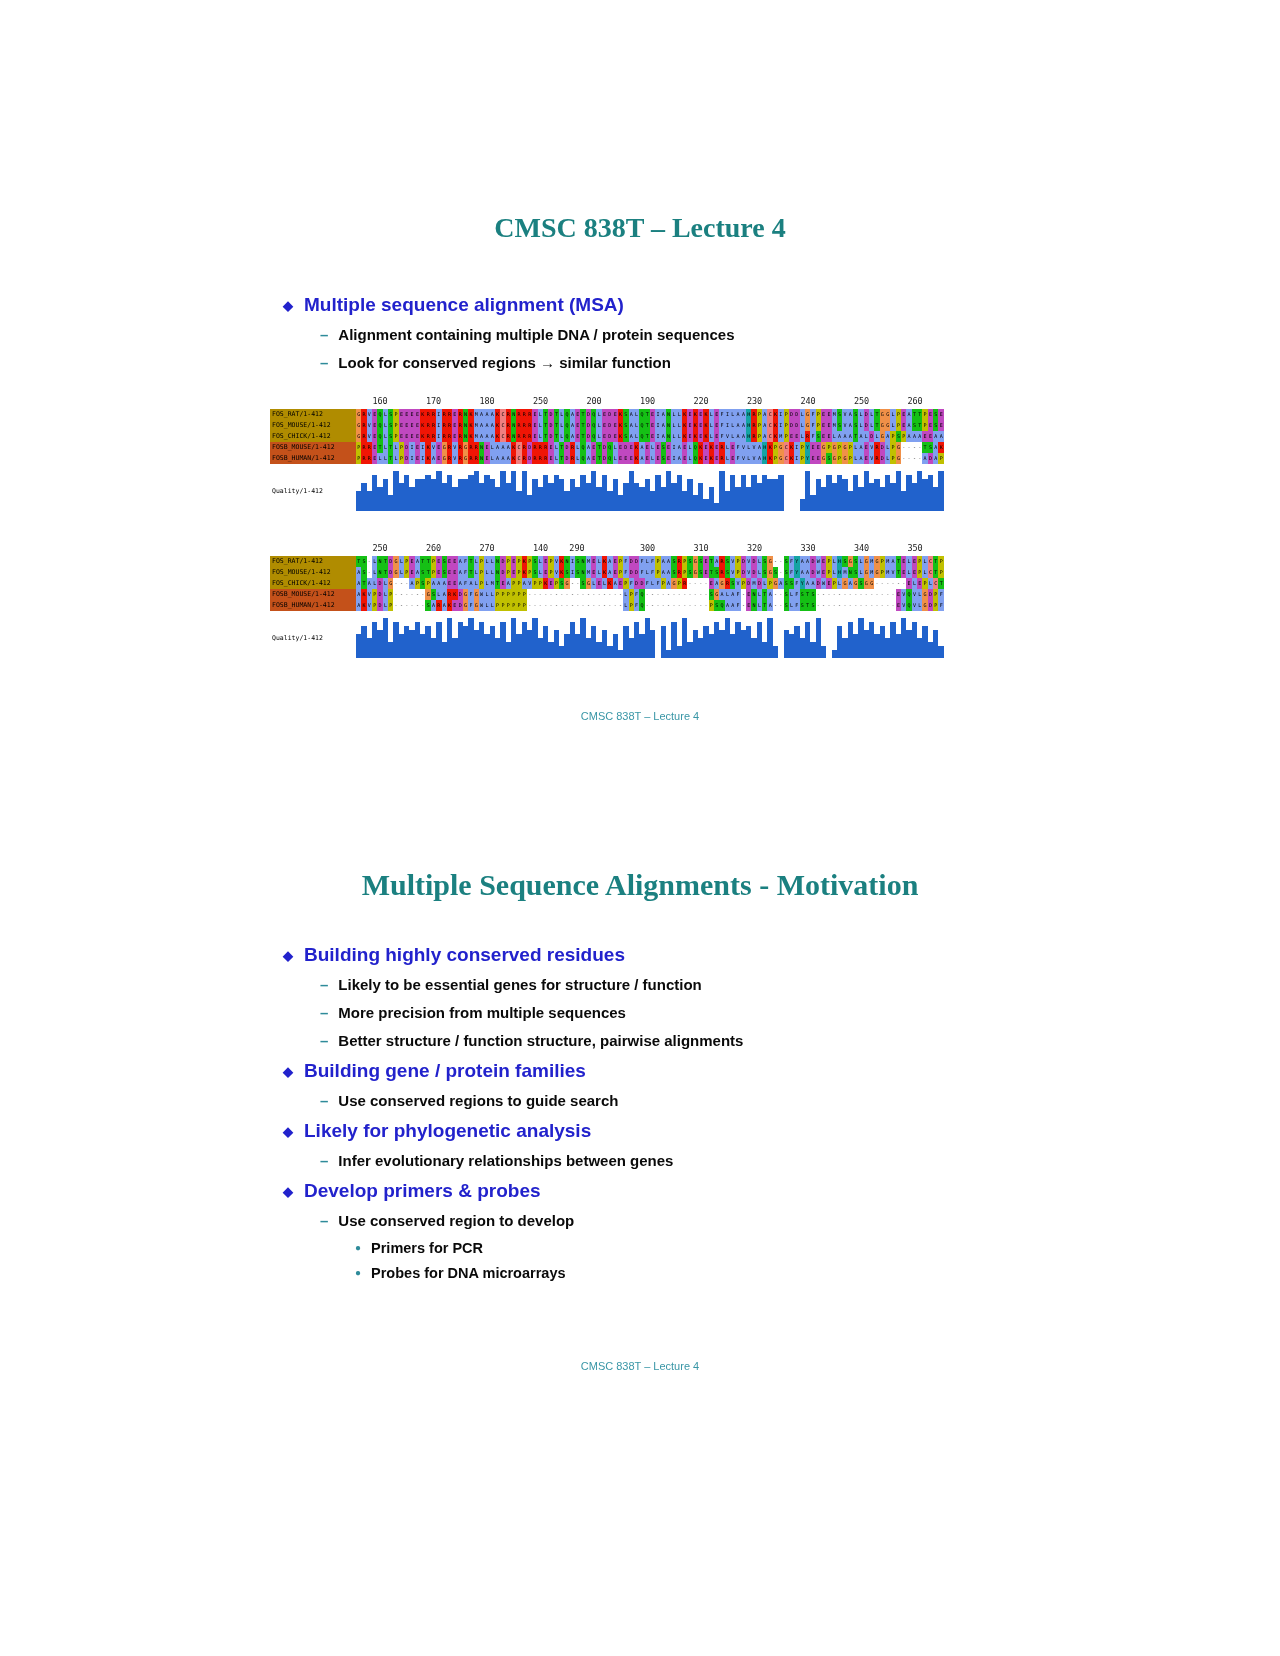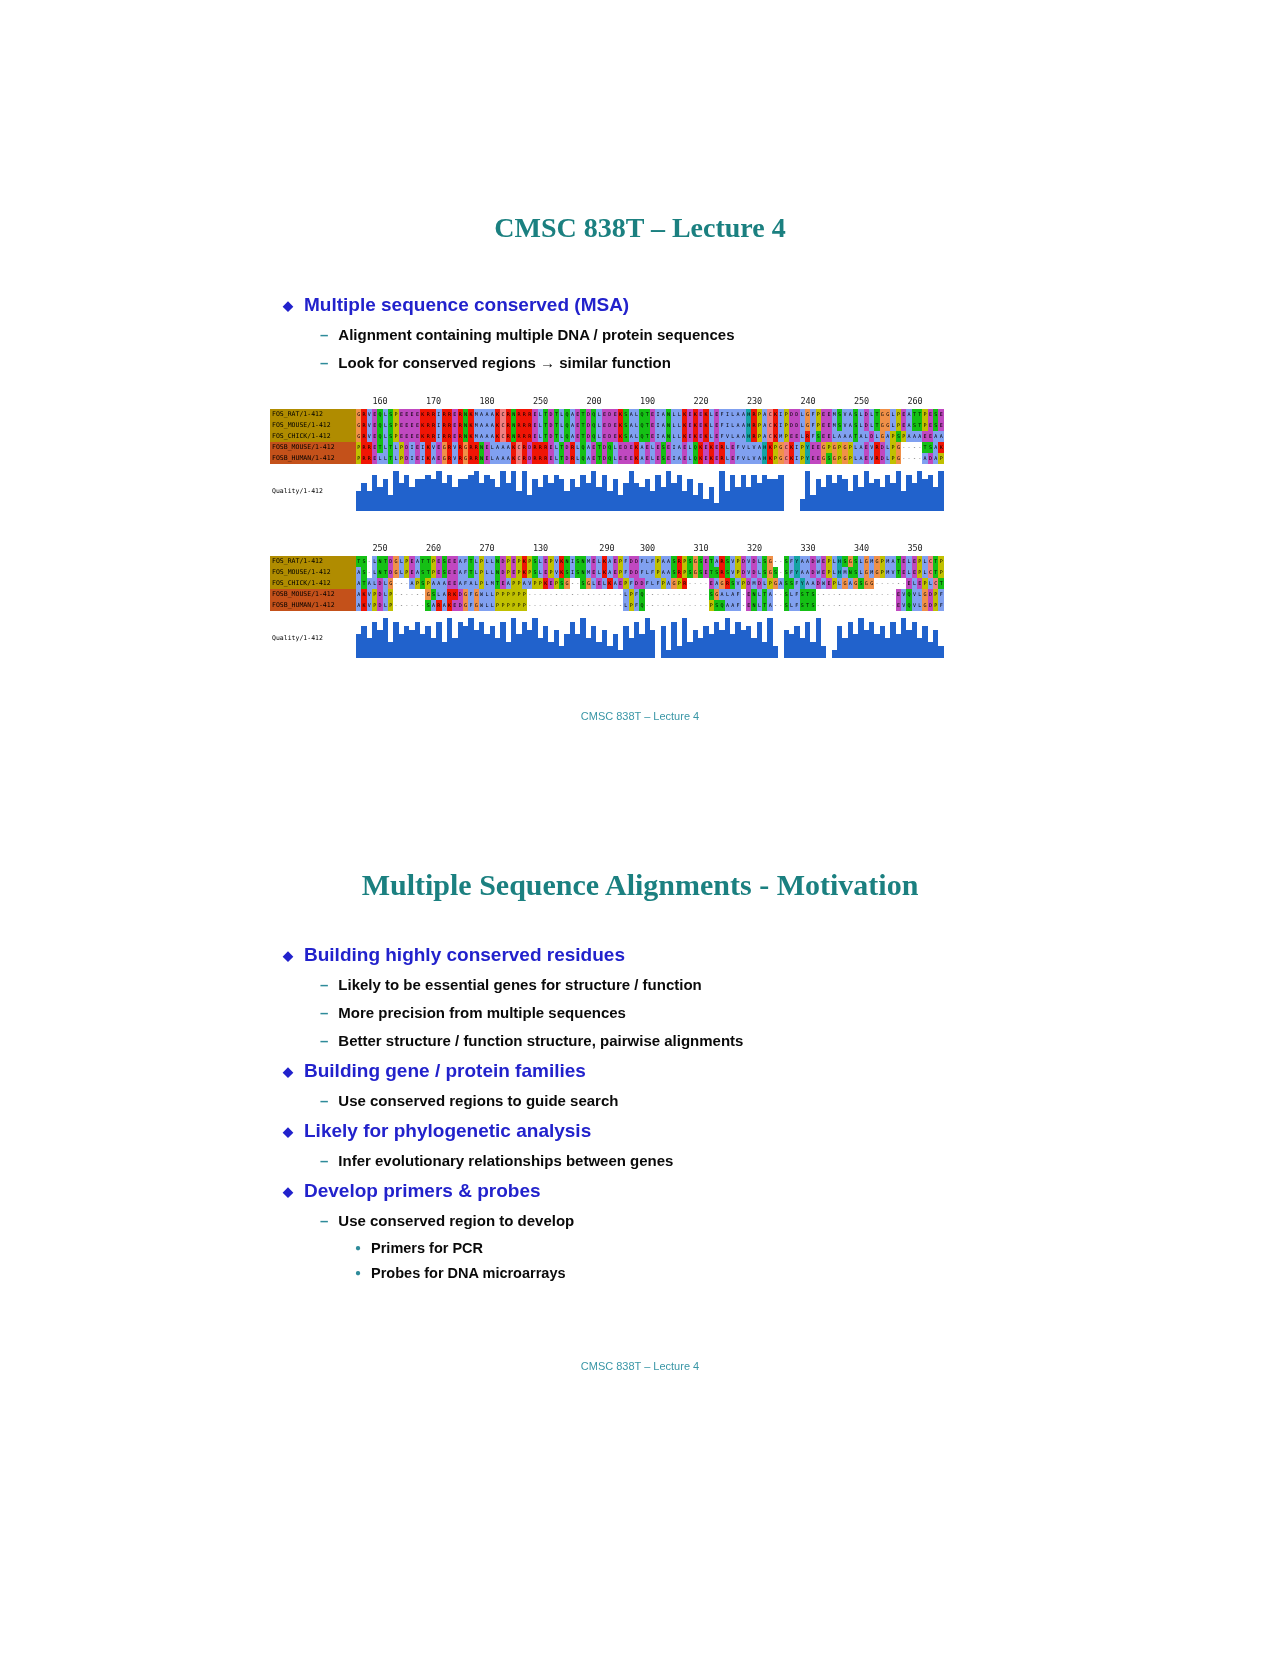--- a/index.html
+++ b/index.html
@@ -53,7 +53,7 @@
 <div class="bullets" id="slide1-bullets">
     <div class="b1">
       <span class="mk">◆</span>
-      <span class="tx">Multiple sequence conserved (MSA)</span>
+      <span class="tx">Multiple sequence alignment (MSA)</span>
     </div>
     <div class="b2">
       <span class="mk">–</span>

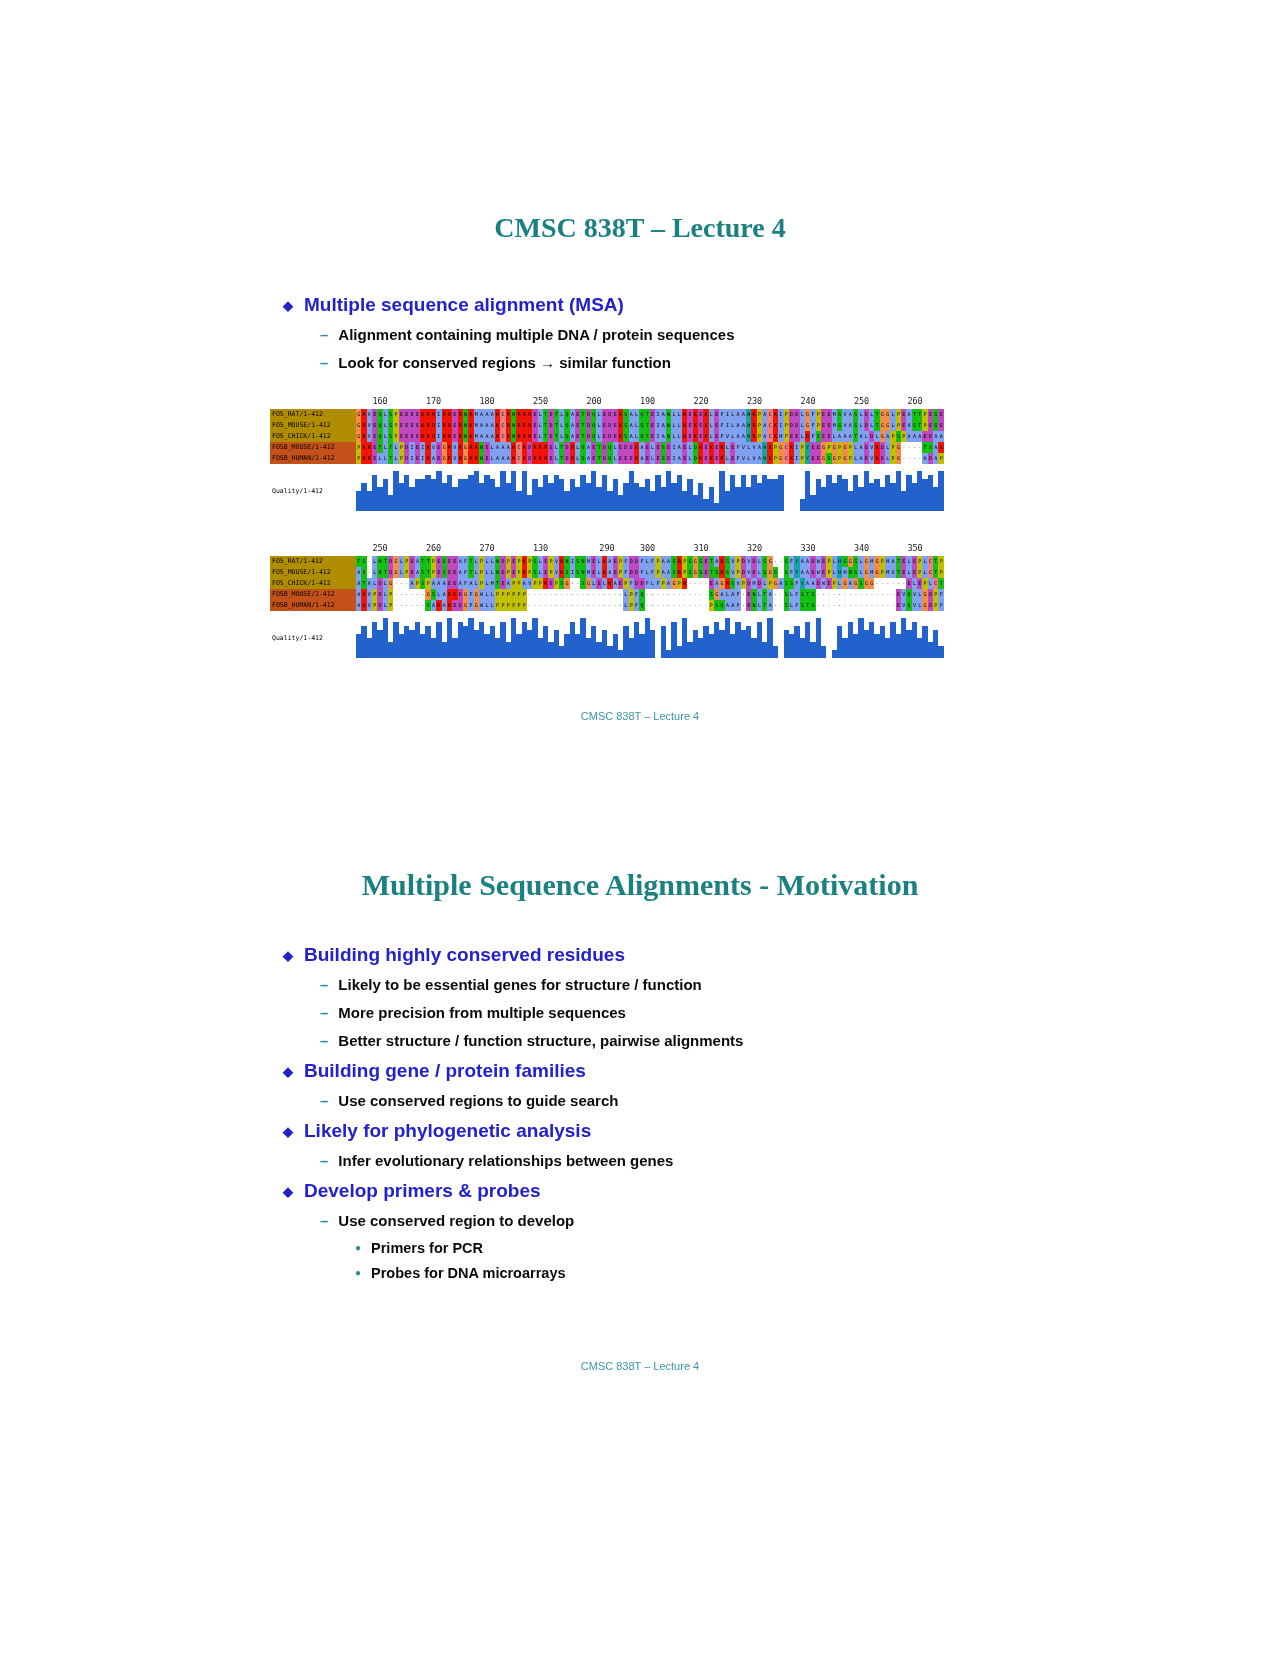--- a/index.html
+++ b/index.html
@@ -775,7 +775,7 @@
       <span style="left: 110.075px;">250</span>
       <span style="left: 163.575px;">260</span>
       <span style="left: 217.075px;">270</span>
-      <span style="left: 270.575px;">130</span>
+      <span style="left: 270.575px;">140</span>
       <span style="left: 337px;">290</span>
       <span style="left: 377.575px;">300</span>
       <span style="left: 431.075px;">310</span>

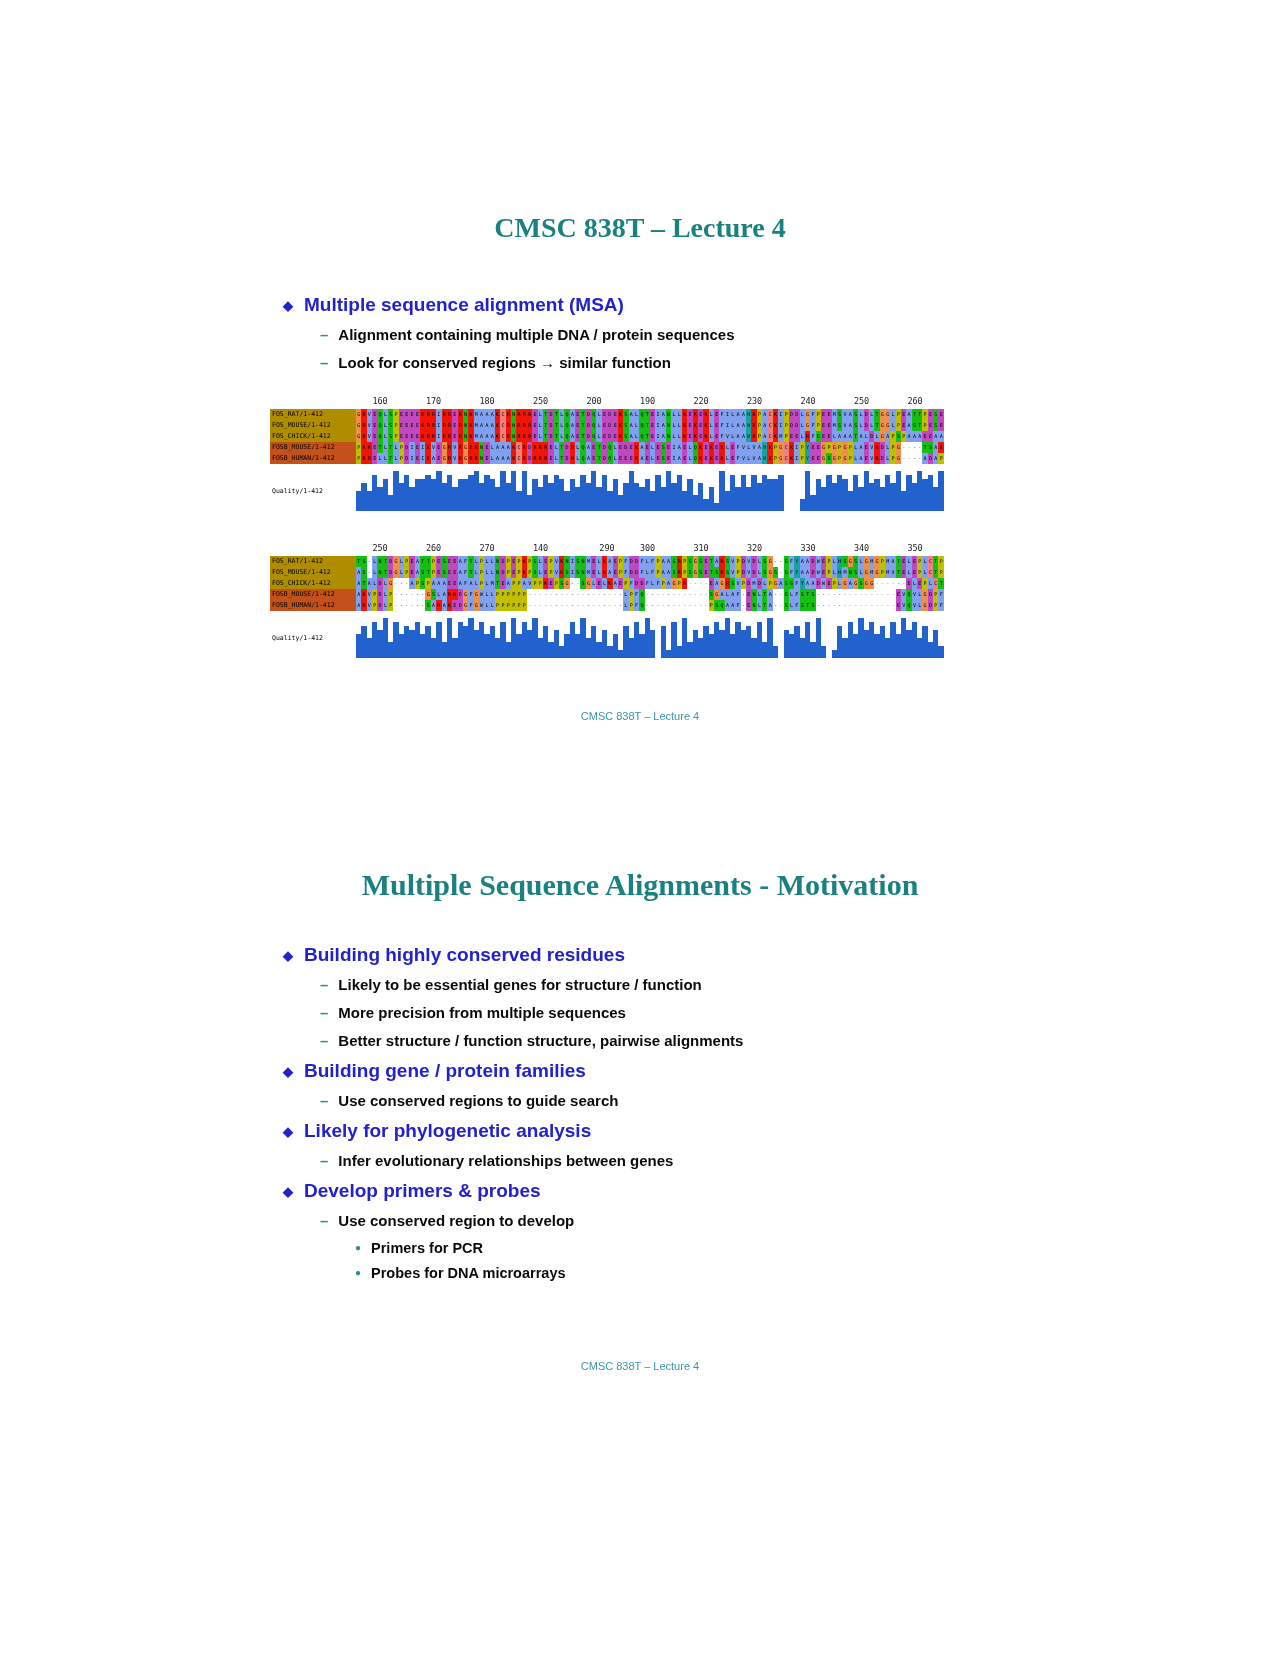--- a/index.html
+++ b/index.html
@@ -776,7 +776,7 @@
       <span style="left: 163.575px;">260</span>
       <span style="left: 217.075px;">270</span>
       <span style="left: 270.575px;">140</span>
-      <span style="left: 337px;">290</span>
+      <span style="left: 307px;">290</span>
       <span style="left: 377.575px;">300</span>
       <span style="left: 431.075px;">310</span>
       <span style="left: 484.575px;">320</span>

